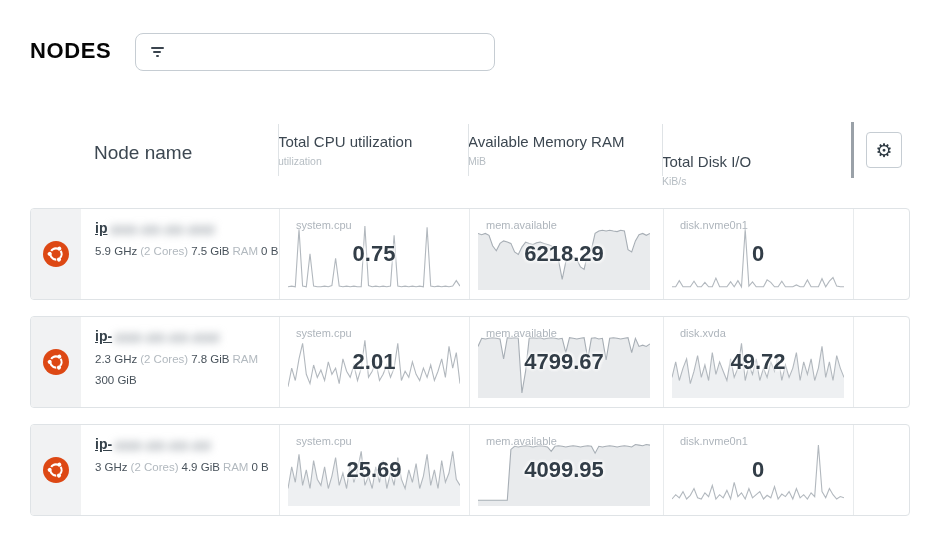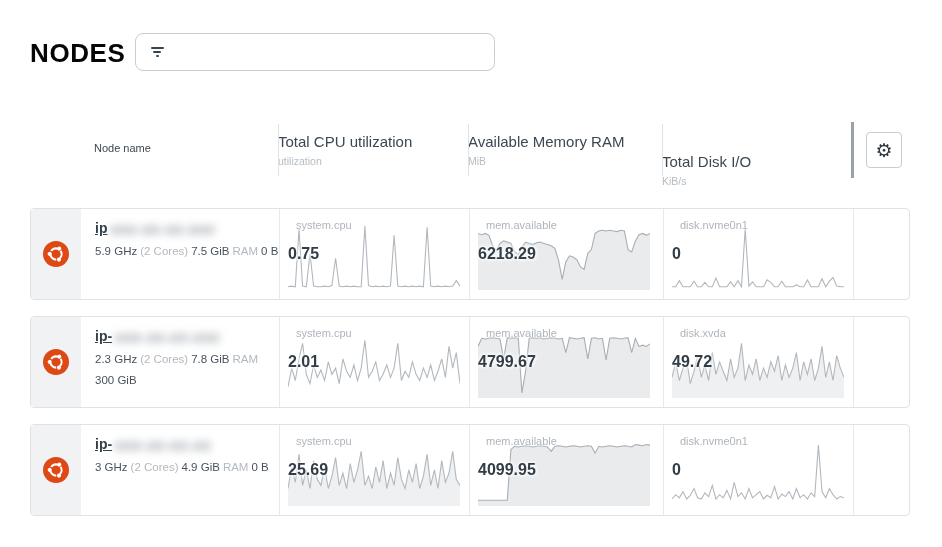--- a/index.html
+++ b/index.html
@@ -14,7 +14,7 @@
   
   .page-title {
     position:absolute; left:30px; top:38px;
-    font-size:26px; font-weight:700; letter-spacing:0.6px; color:#060606;
+    font-size:22px; font-weight:700; letter-spacing:0.6px; color:#060606;
   }
   .search-box {
     position:absolute; left:135px; top:33px; width:360px; height:38px;

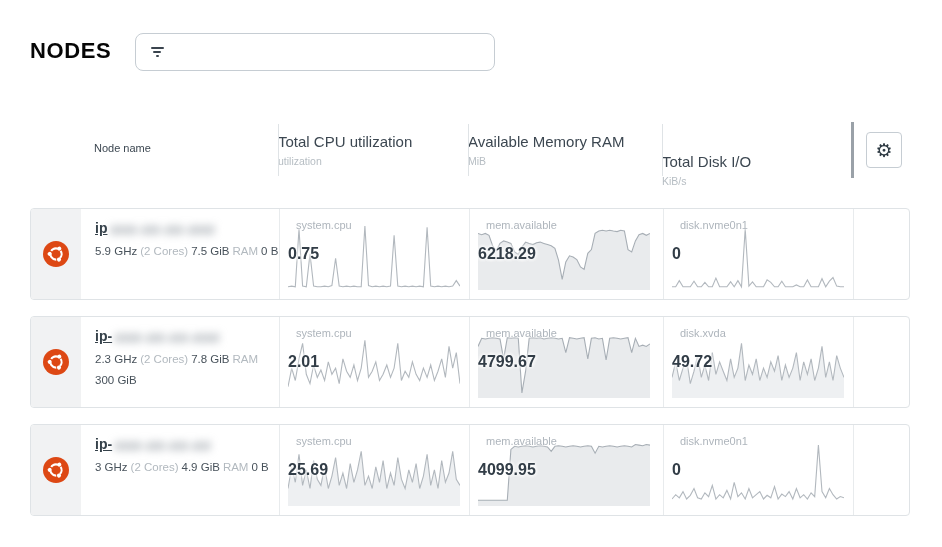--- a/index.html
+++ b/index.html
@@ -32,7 +32,7 @@
   }
 
   
-  .th-node { position:absolute; left:94px; top:142px; font-size:11px; color:#3c4751; }
+  .th-node { position:absolute; left:94px; top:142px; font-size:19px; color:#3c4751; }
   .th-col { position:absolute; top:133px; }
   .th-col .t { font-size:15px; color:#3c4751; }
   .th-col .s { font-size:10.5px; color:#b6bdc3; margin-top:5px; }

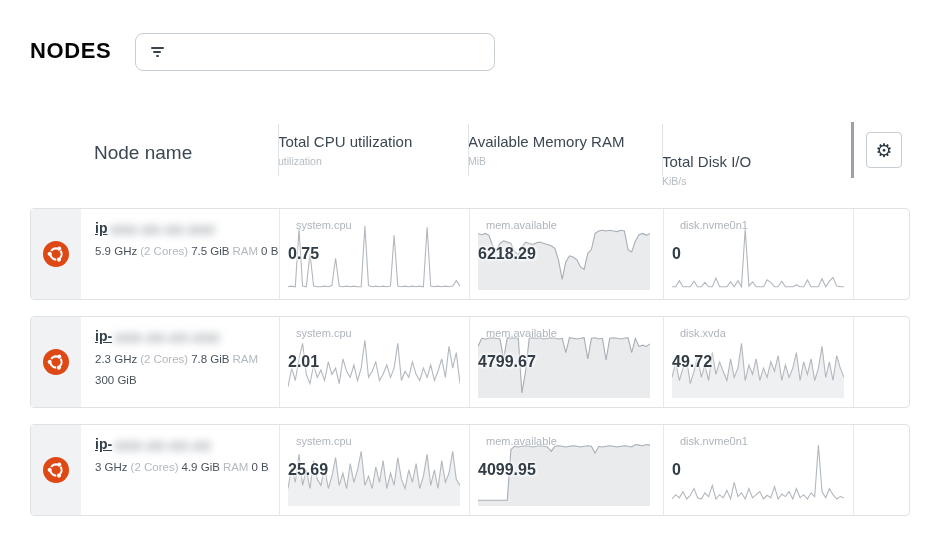--- a/index.html
+++ b/index.html
@@ -85,7 +85,7 @@
   }
   .chart-value {
     position:absolute; left:0; right:0; top:50%; transform:translateY(-54%);
-    text-align:left; font-size:16px; font-weight:700; color:#323d47;
+    text-align:center; font-size:22px; font-weight:700; color:#323d47;
     text-shadow:0 0 4px #fff,0 0 4px #fff,0 0 4px #fff;
   }
 </style>

